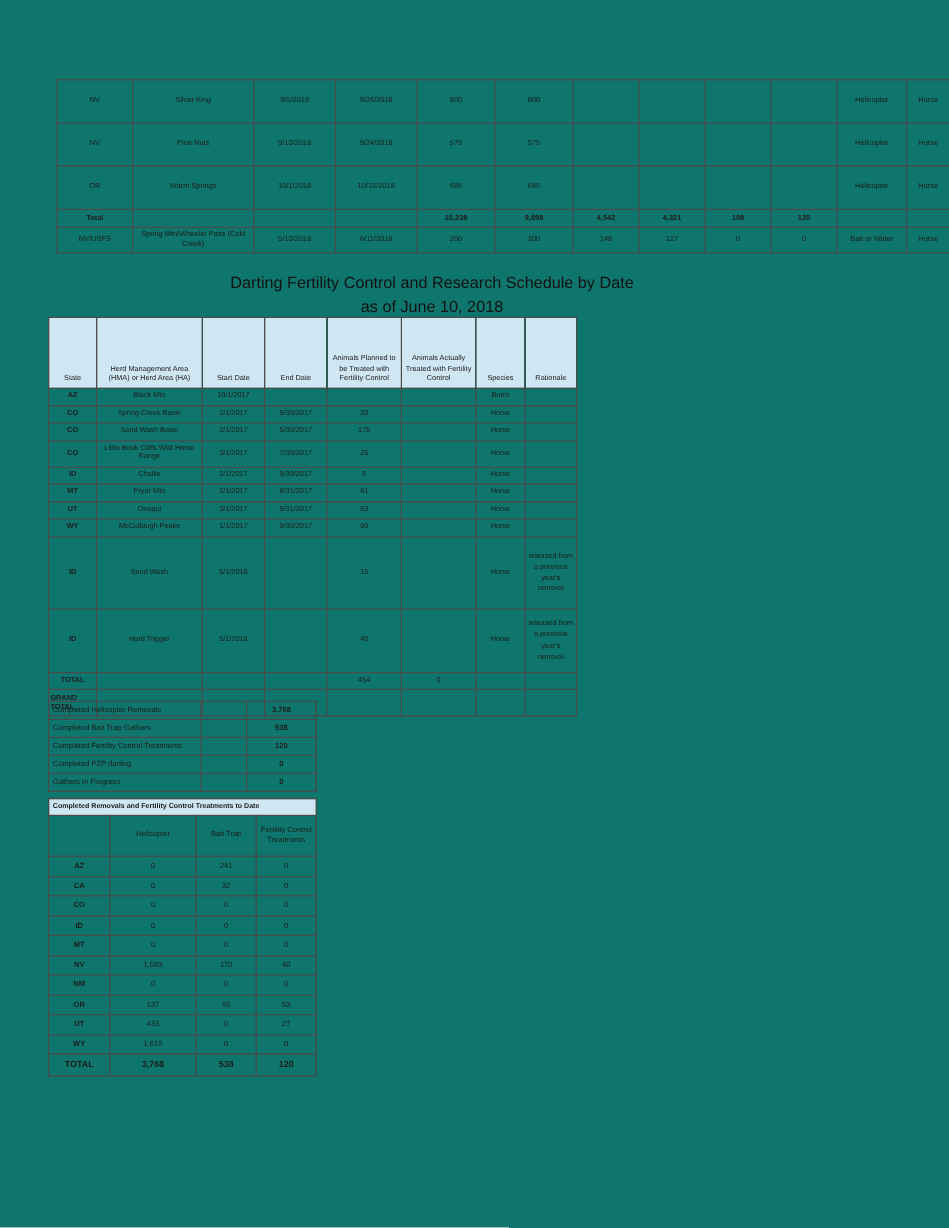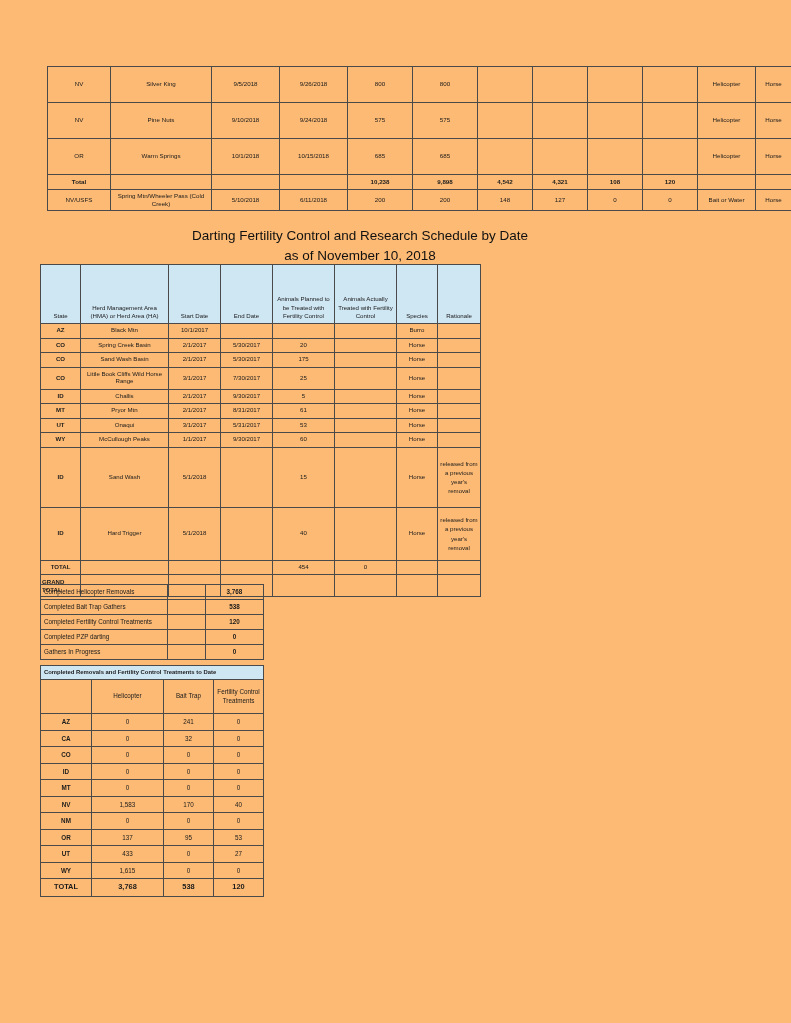--- a/index.html
+++ b/index.html
@@ -15,7 +15,7 @@
   }
   .page {
     position: absolute; inset: 0;
-    background: #fdba74;
+    background: #0f766e;
   }
 
   table {

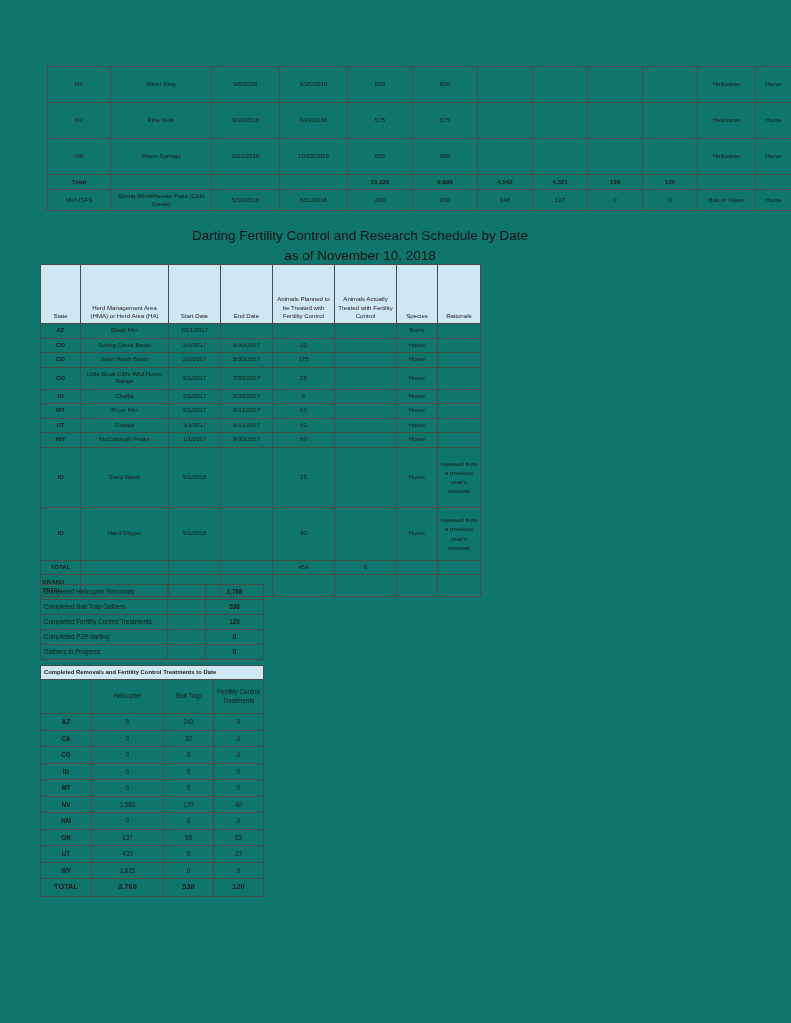--- a/index.html
+++ b/index.html
@@ -220,7 +220,7 @@
 
   <div class="doc-title">
     <div>Darting Fertility Control and Research Schedule by Date</div>
-    <div>as of November 10, 2018</div>
+    <div>as of June 10, 2018</div>
   </div>
 
   <table id="tbl-darting">

